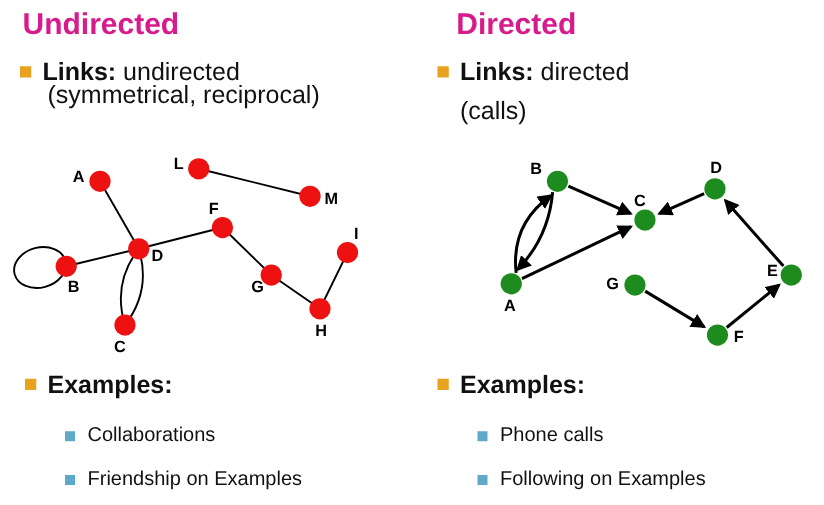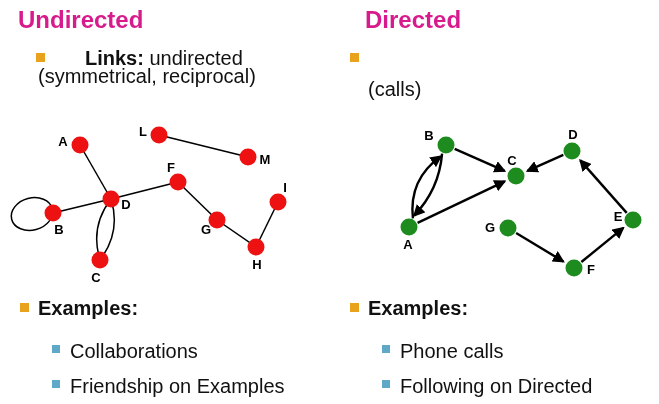--- a/index.html
+++ b/index.html
@@ -22,7 +22,7 @@
 
 <div class="abs title" style="left: 18px; top: 7px; color: rgb(216, 27, 140);">Undirected</div>
 
-<div class="abs row" style="left:36px;top:46px;width:300px;gap:31px;">
+<div class="abs row" style="left:16px;top:46px;width:300px;">
   <span class="sq" style="background: rgb(233, 162, 30);"></span>
   <span class="body-line"><b>Links:</b><span> undirected</span></span>
 </div>

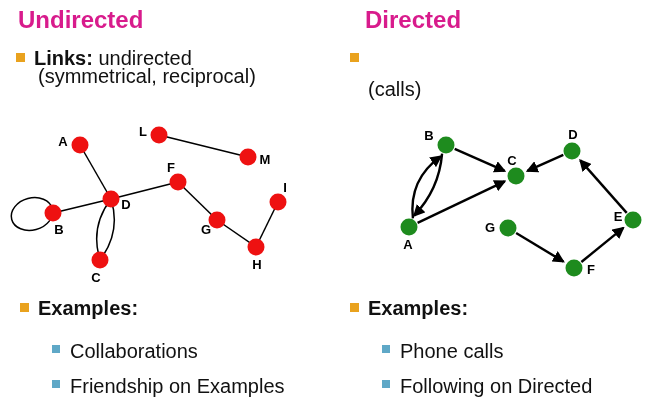--- a/index.html
+++ b/index.html
@@ -78,6 +78,7 @@
 
 <div class="abs row" style="left:350px;top:46px;width:290px;">
   <span class="sq" style="background: rgb(233, 162, 30);"></span>
+  <span class="body-line"><b>Links:</b><span> directed</span></span>
 </div>
 <div class="abs body-line" style="left:368px;top:77px;">(calls)</div>
 

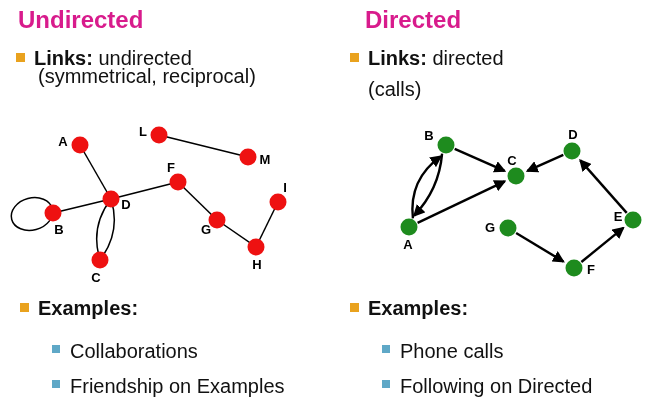--- a/index.html
+++ b/index.html
@@ -13,7 +13,7 @@
   .body-line{font-size:20px;line-height:1.2;}
   .sq{width:9px;height:9px;margin-top:7px;margin-right:9px;flex:none;}
   .sq-sub{width:8px;height:8px;margin-top:6px;margin-right:10px;flex:none;}
-  .sub-line{font-size:20px;line-height:1.2;}
+  .sub-line{font-size:16px;line-height:1.2;}
   b{font-weight:bold;}
   svg text{font-family:"Liberation Sans",sans-serif;font-weight:bold;}
 </style>

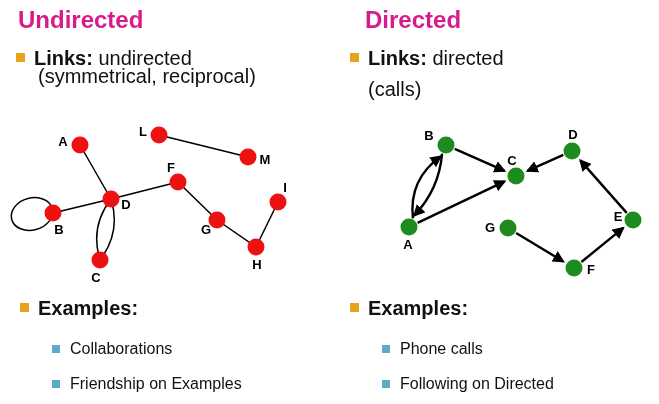--- a/index.html
+++ b/index.html
@@ -122,7 +122,7 @@
 </div>
 <div class="abs row" style="left:382px;top:374px;">
   <span class="sq-sub" style="background: rgb(95, 168, 199);"></span>
-  <span class="sub-line">Following on Directed</span>
+  <span class="sub-line">Following on Examples</span>
 </div>
 
 </body></html>

